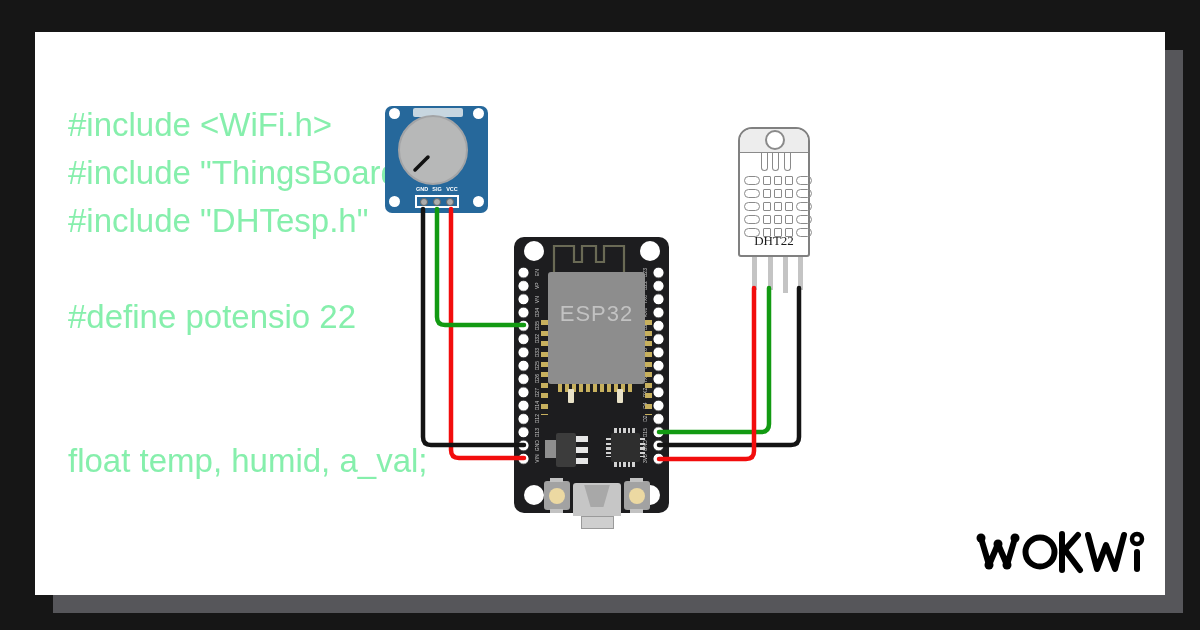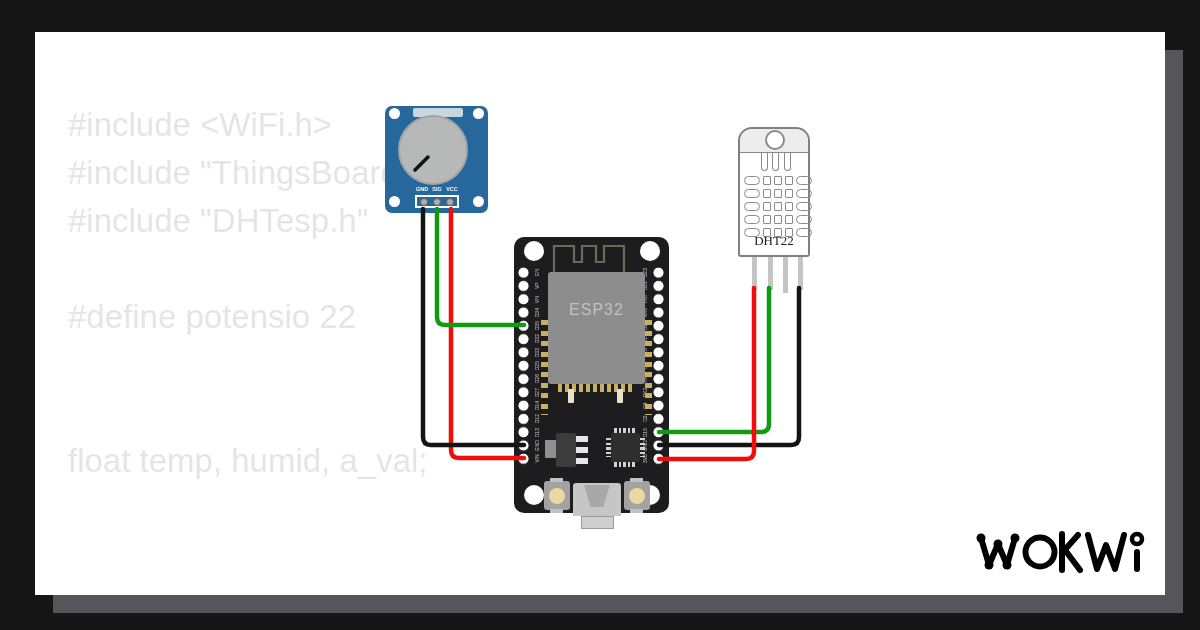--- a/index.html
+++ b/index.html
@@ -16,7 +16,7 @@
 
   
   .code{left:68px;top:101px;z-index:2;}
-  .code-line{height:48px;line-height:48px;font-size:33px;color:#e5e5e5;white-space:pre;}
+  .code-line{height:48px;line-height:48px;font-size:33px;color:#86efac;white-space:pre;}
 
   
   .pot{left:385px;top:106px;width:103px;height:107px;background:#26689b;border-radius:7px;z-index:4;}

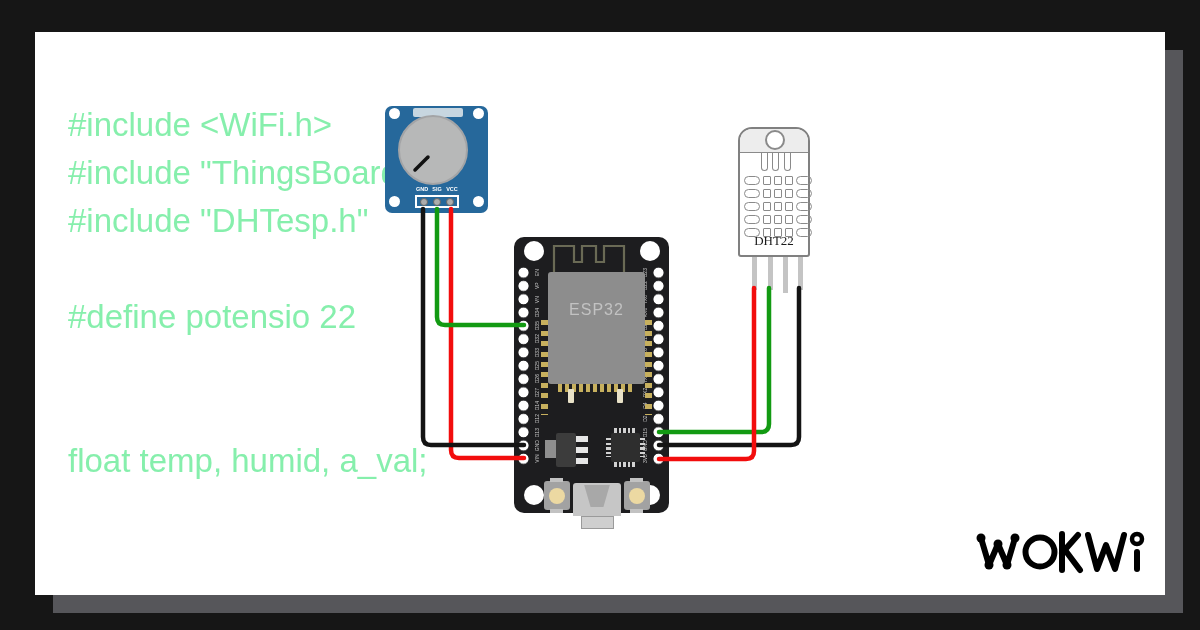--- a/index.html
+++ b/index.html
@@ -39,7 +39,7 @@
   .pin-label{height:13.3px;width:14px;line-height:13.3px;font-size:5px;color:#c9c9c9;
              text-align:center;transform:rotate(-90deg);white-space:nowrap;}
   .esp-module{left:34px;top:35px;width:97px;height:112px;background:#8d8d8d;border-radius:3px;}
-  .esp-module-label{width:100%;top:29px;text-align:center;font-size:16px;color:#c2c2c2;letter-spacing:1px;}
+  .esp-module-label{width:100%;top:29px;text-align:center;font-size:22px;color:#c2c2c2;letter-spacing:1px;}
   .stub-left{left:27px;top:83px;width:7px;height:95px;background:repeating-linear-gradient(to bottom,#c7b05e 0 5px,rgba(0,0,0,0) 5px 10.5px);}
   .stub-right{left:131px;top:83px;width:7px;height:95px;background:repeating-linear-gradient(to bottom,#c7b05e 0 5px,rgba(0,0,0,0) 5px 10.5px);}
   .stub-bottom{left:44px;top:147px;width:77px;height:8px;background:repeating-linear-gradient(90deg,#c7b05e 0 4px,rgba(0,0,0,0) 4px 7px);}

